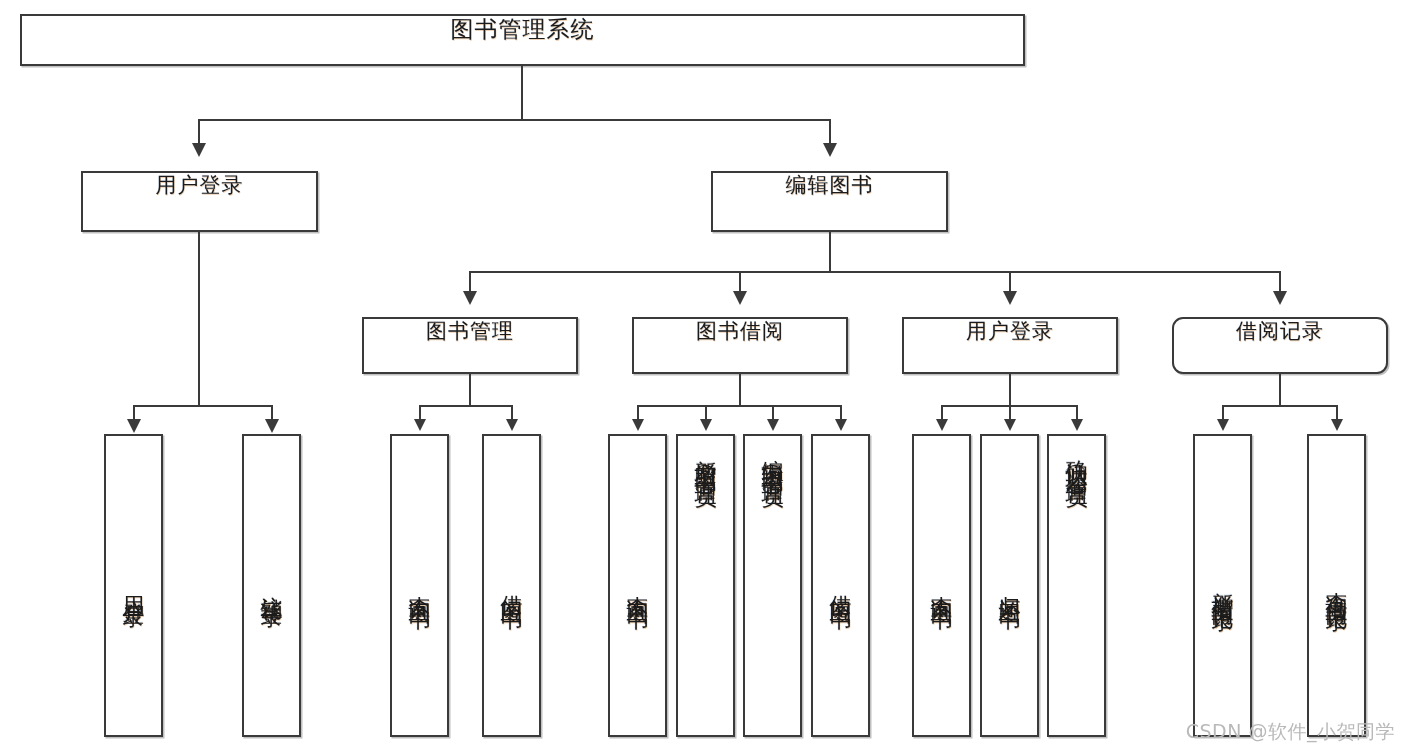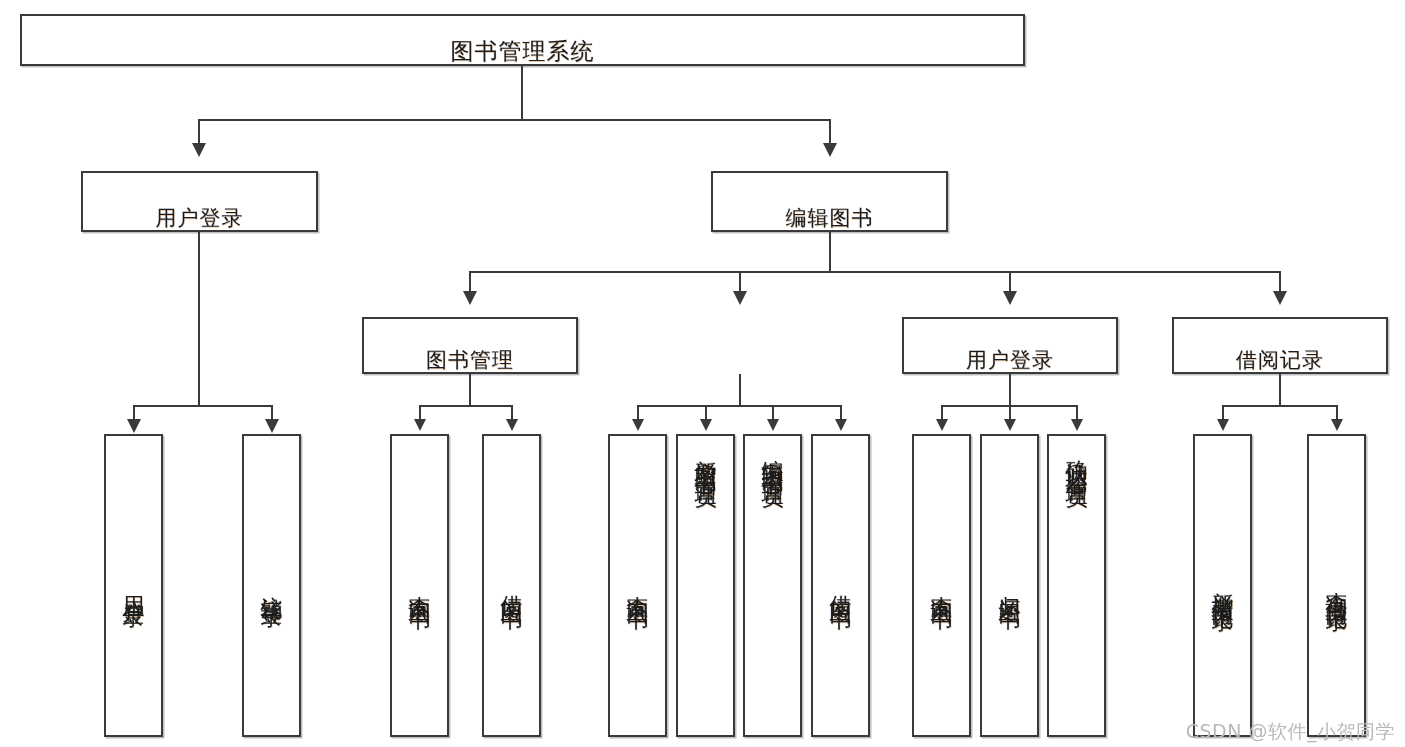--- a/index.html
+++ b/index.html
@@ -22,7 +22,7 @@
     background:#ffffff;
     border:2px solid #3a3a3a;
     display:flex;
-    align-items:flex-end;
+    align-items:flex-start;
     justify-content:center;
     box-shadow:1.5px 1.5px 0 0 rgba(140,140,140,0.55);
   }

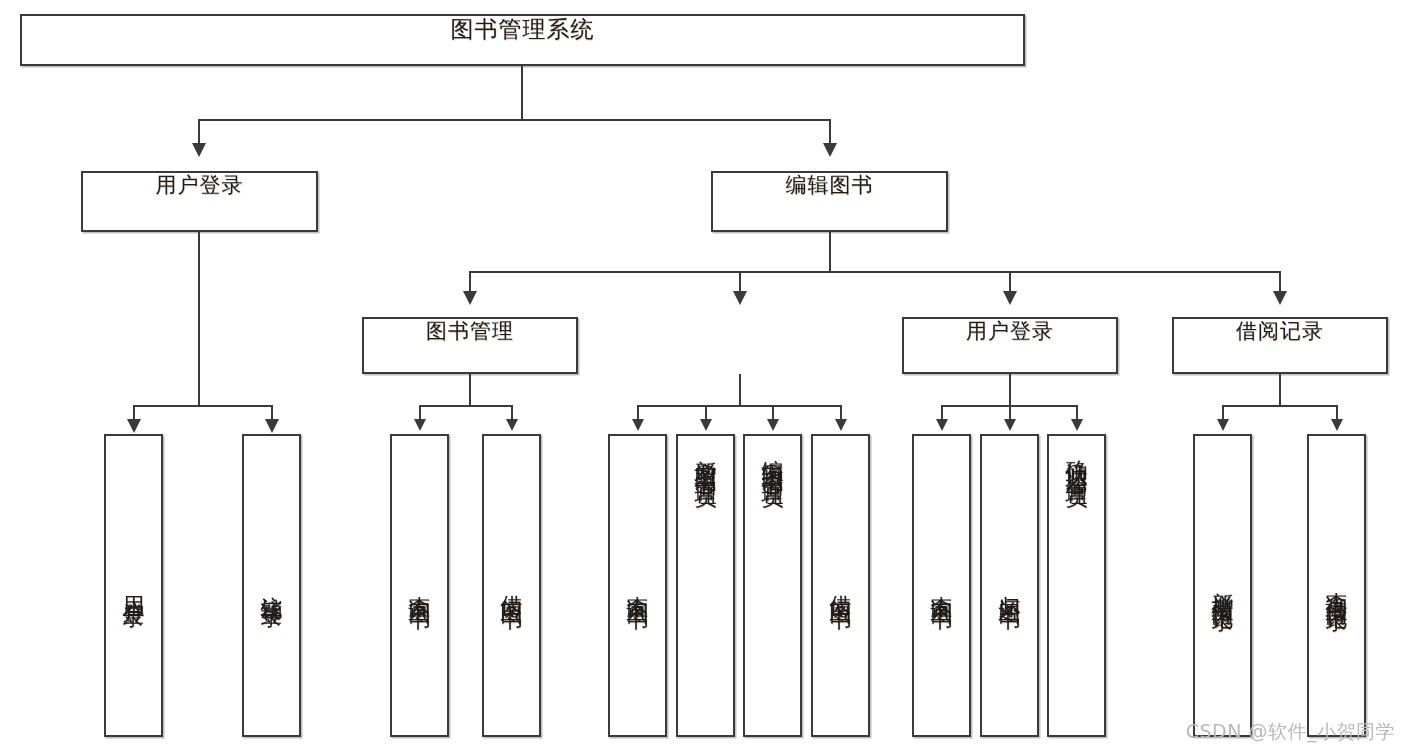--- a/index.html
+++ b/index.html
@@ -125,6 +125,9 @@
   <div class="node level3" style="left:362px; top:317px; width:216px; height:57px;">
     <span class="label">图书管理</span>
   </div>
+  <div class="node level3" style="left:632px; top:317px; width:216px; height:57px;">
+    <span class="label">图书借阅</span>
+  </div>
   <div class="node level3" style="left:902px; top:317px; width:216px; height:57px;">
     <span class="label">用户登录</span>
   </div>

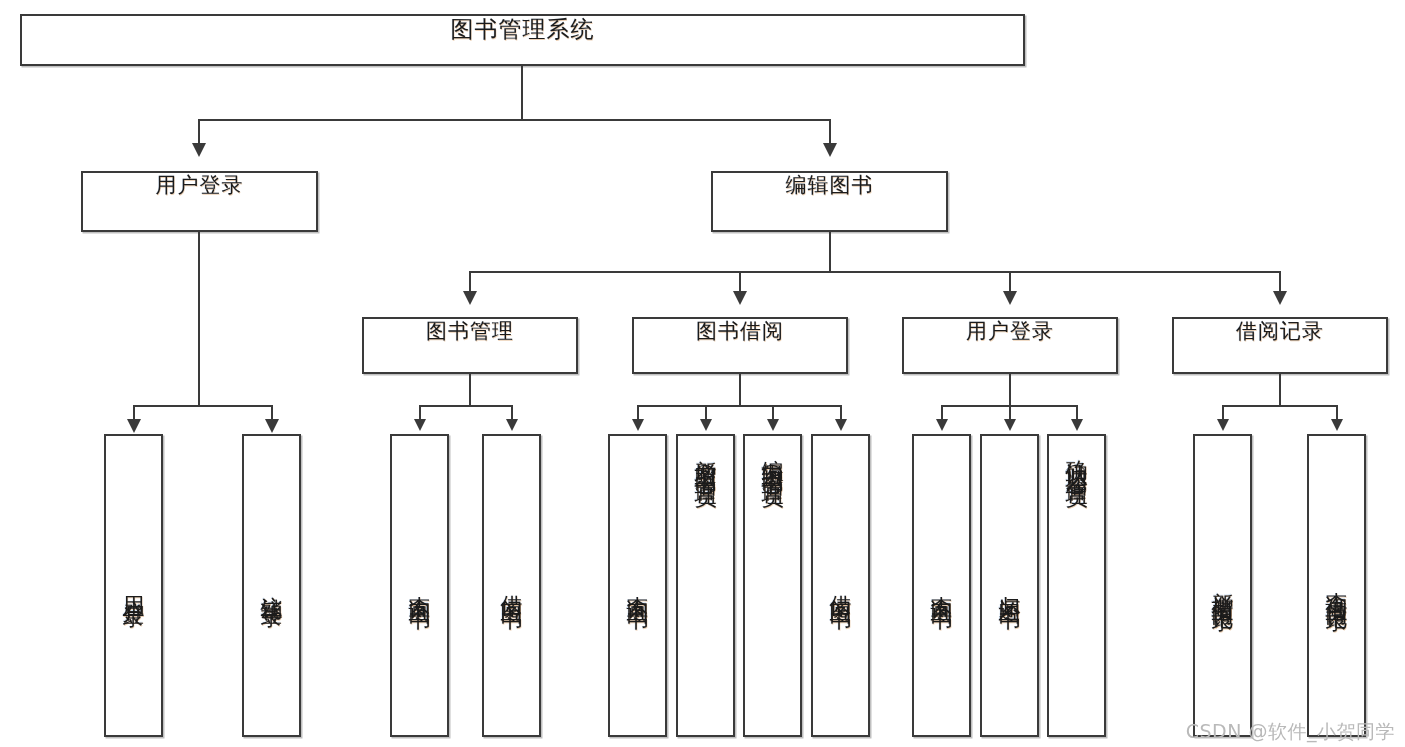--- a/index.html
+++ b/index.html
@@ -131,7 +131,7 @@
   <div class="node level3" style="left:902px; top:317px; width:216px; height:57px;">
     <span class="label">用户登录</span>
   </div>
-  <div class="node level3" style="left:1172px; top:317px; width:216px; height:57px;">
+  <div class="node level3" style="left:1172px; top:317px; width:216px; height:57px;border-radius:11px;">
     <span class="label">借阅记录</span>
   </div>
 

